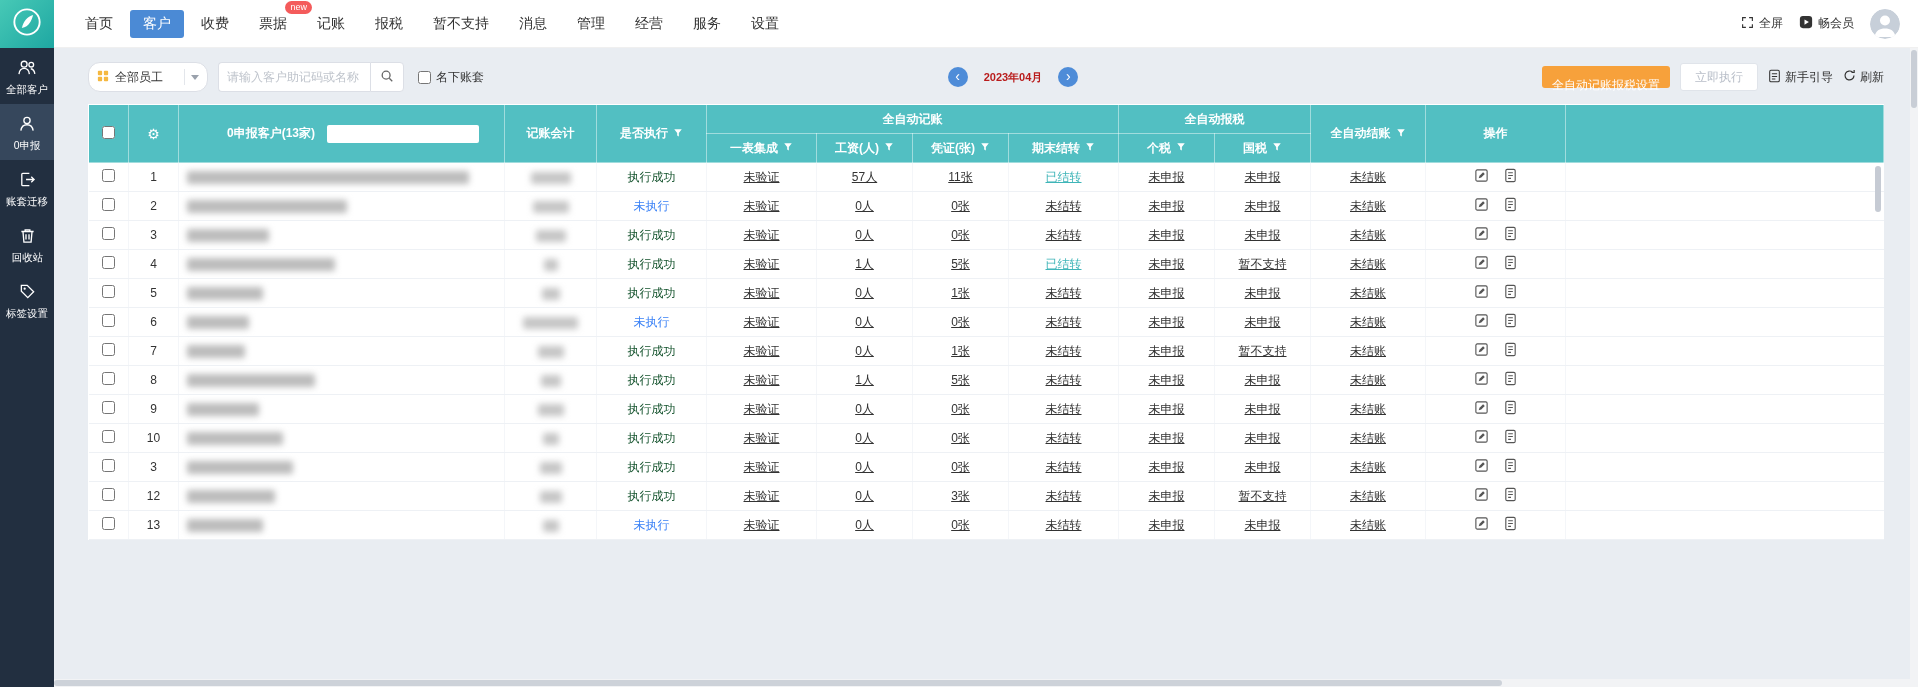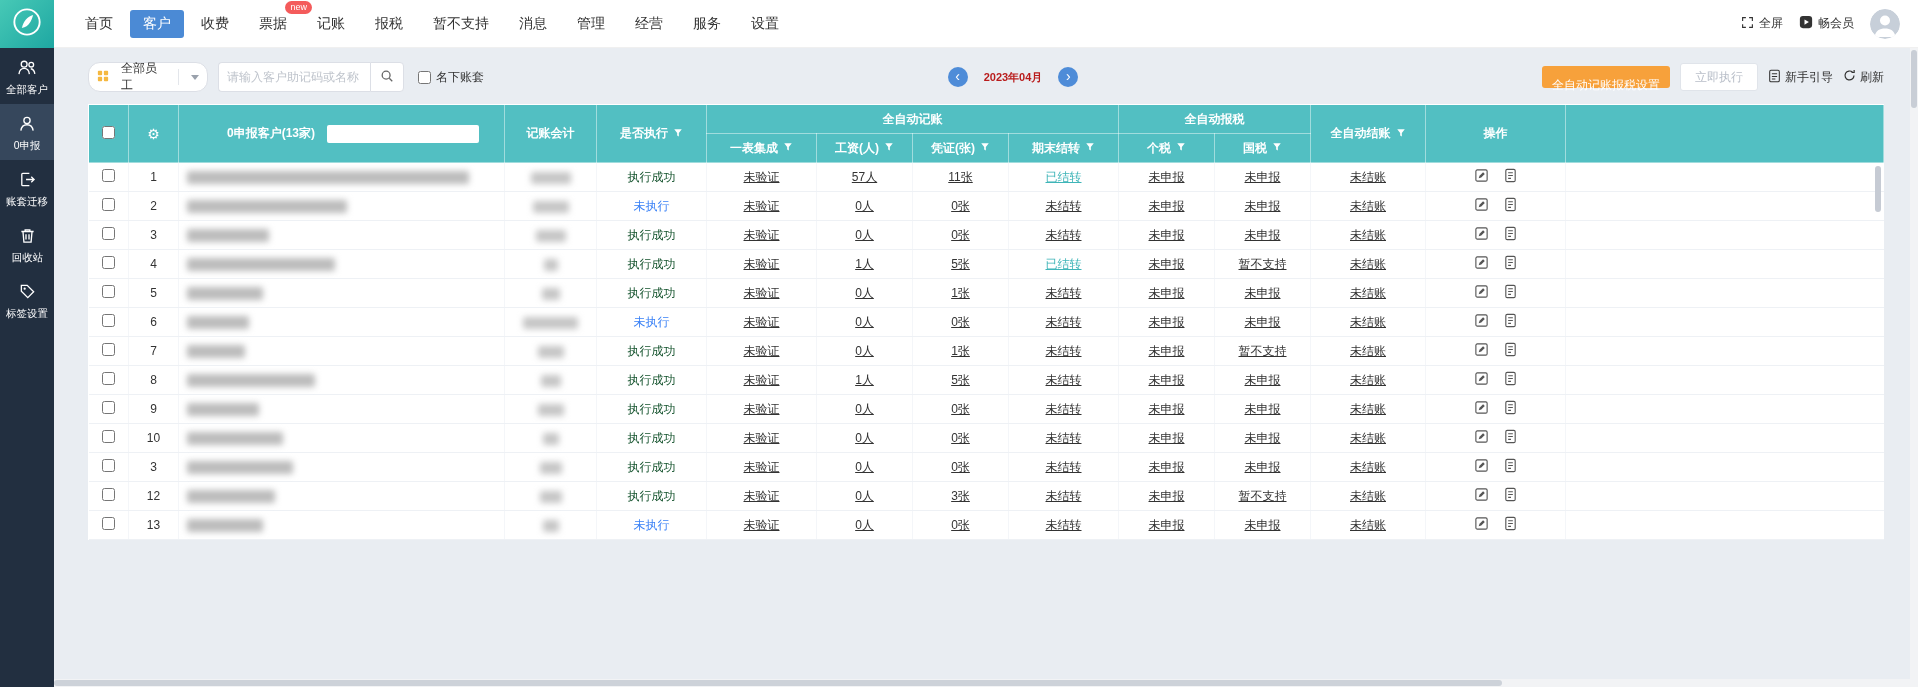--- a/index.html
+++ b/index.html
@@ -34,7 +34,7 @@
   .main{ position:absolute; left:54px; top:48px; right:0; bottom:0; background:#e9edf2; overflow:hidden;}
   .toolbar{ display:flex; align-items:center; margin:14px 34px 0 34px; gap:10px; }
   .select-box{ width:120px; height:30px; background:#fff; border:1px solid #dcdfe6; border-radius:12px;
-    display:flex; align-items:center; gap:12px; padding:0 8px; font-size:12px; cursor:pointer;}
+    display:flex; align-items:center; gap:6px; padding:0 8px; font-size:12px; cursor:pointer;}
   .select-box .sep{ margin-left:auto; width:1px; height:16px; background:#e3e6eb;}
   .caret{ width:0; height:0; border-left:4px solid transparent; border-right:4px solid transparent;
     border-top:5px solid #9aa1ac; }

